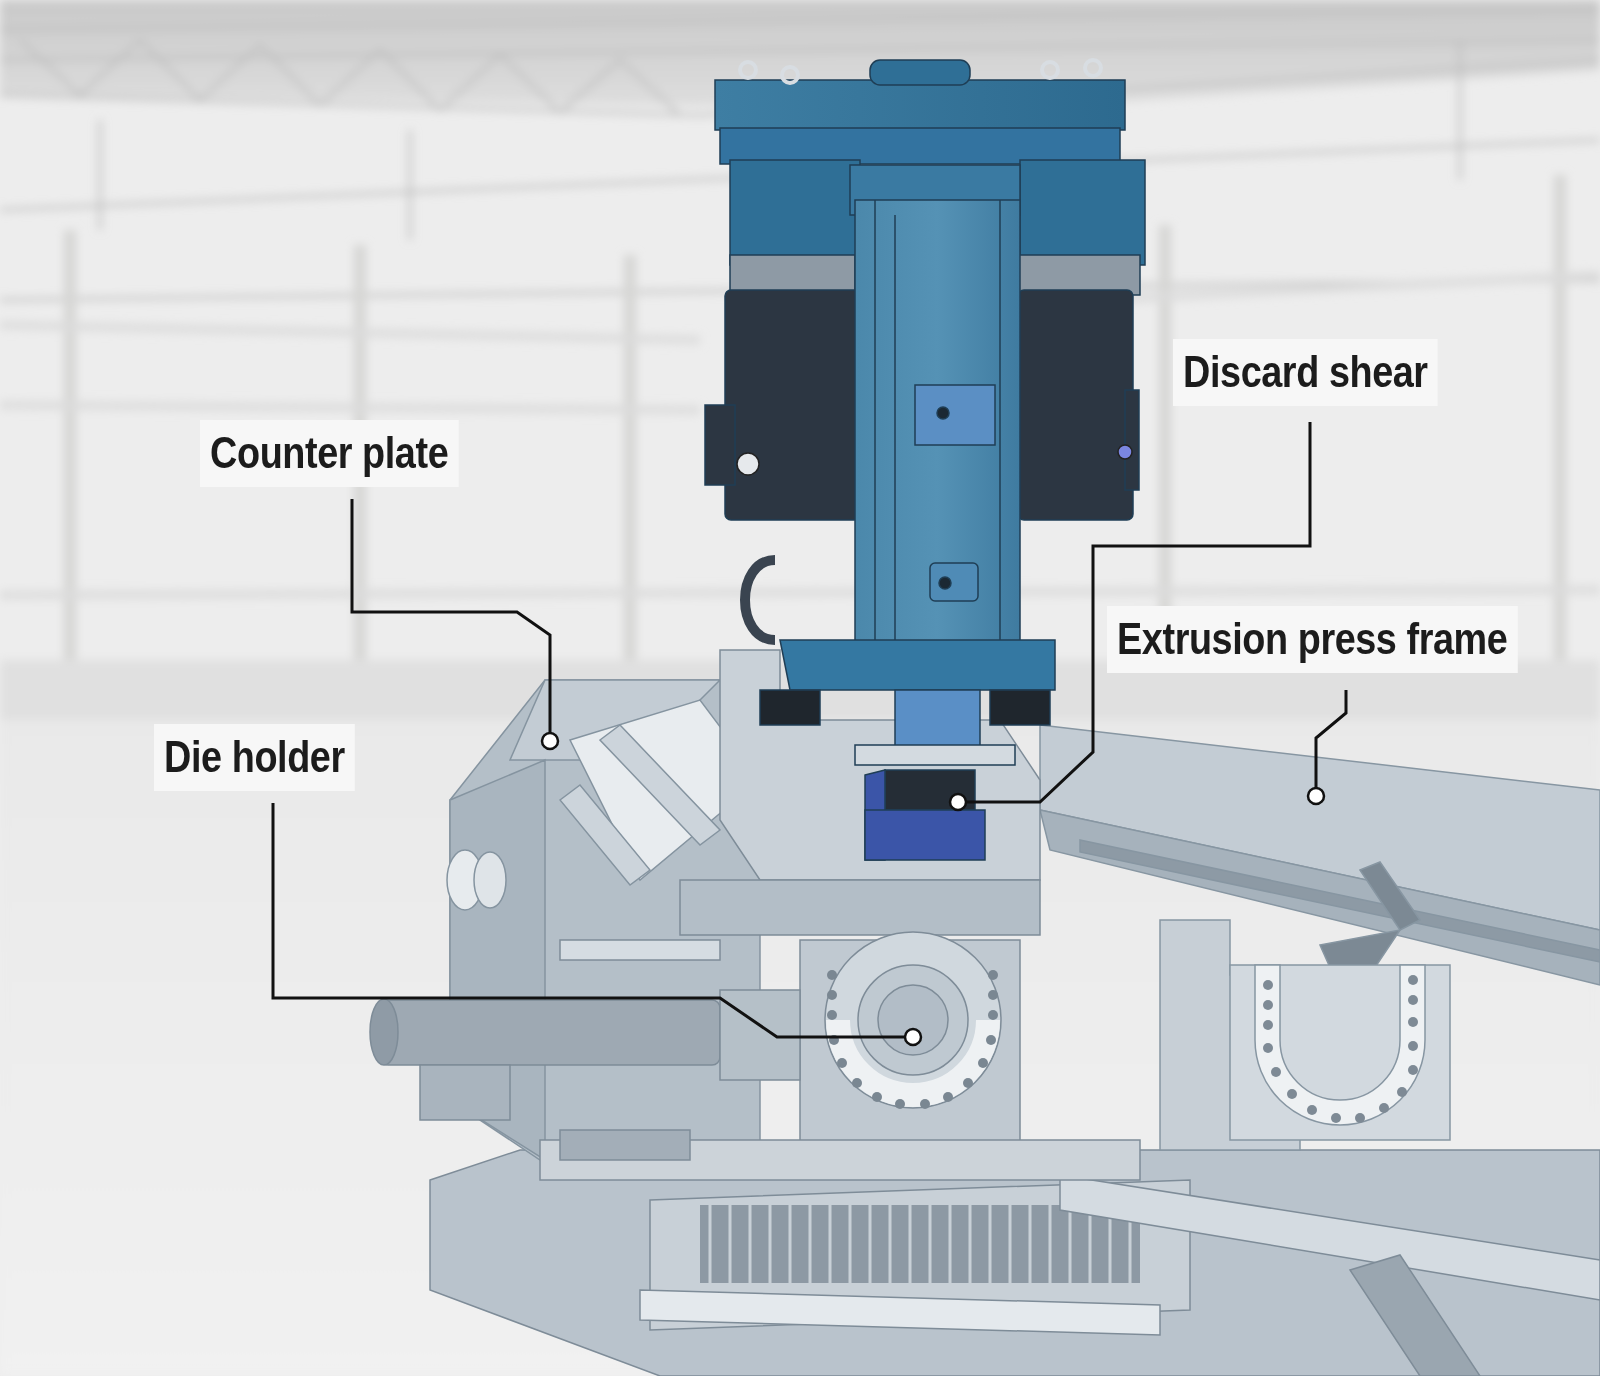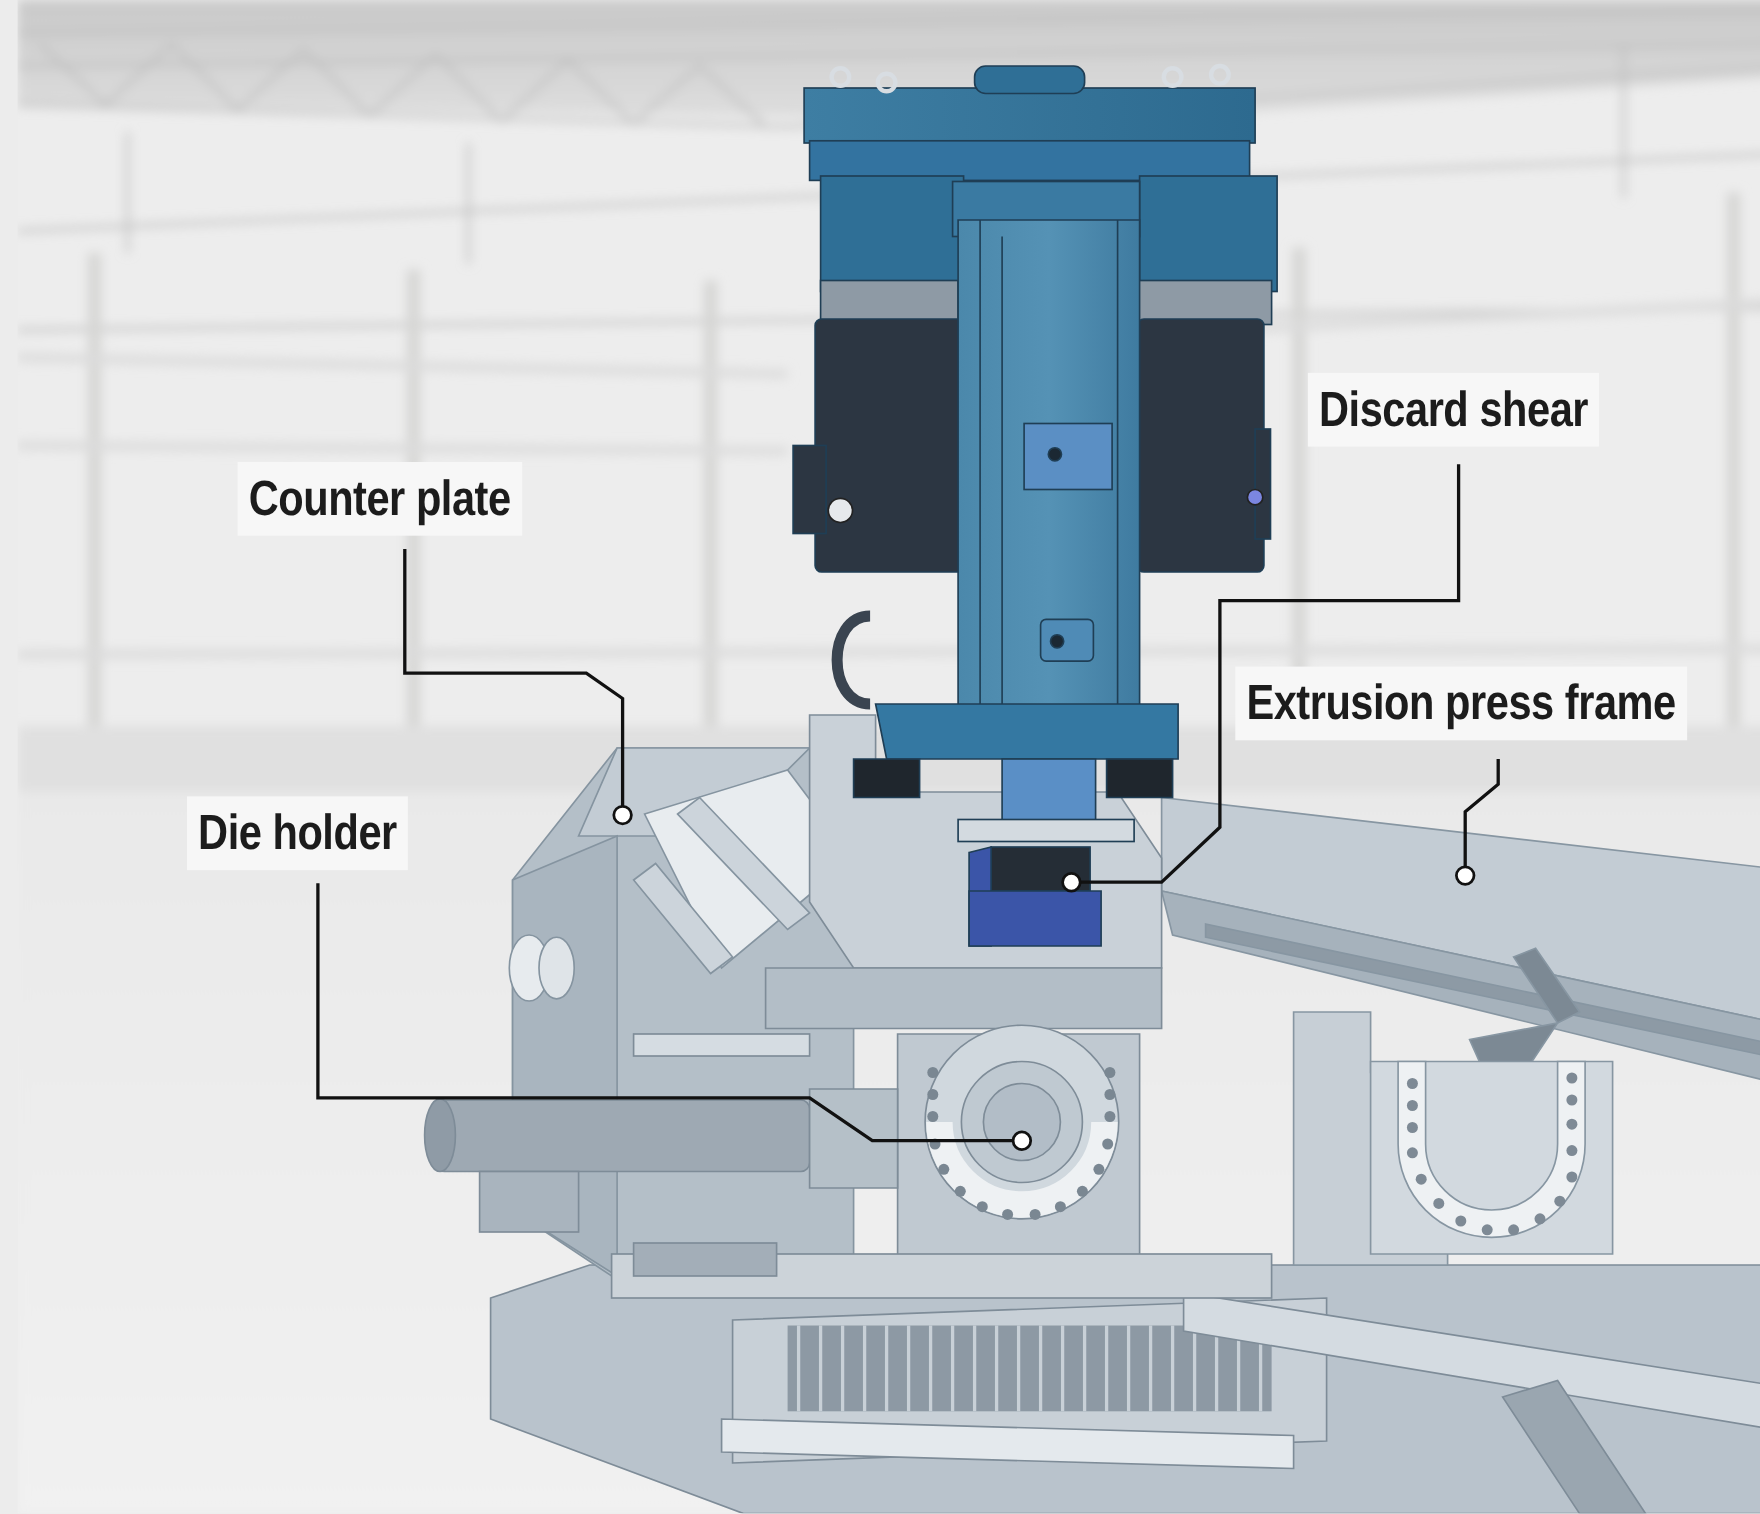--- a/index.html
+++ b/index.html
@@ -8,7 +8,7 @@
     background:#ececec;
     font-family:"Liberation Sans", "DejaVu Sans", sans-serif;
   }
-  .stage { position:absolute; left:16px; top:0; width:1440px; height:1376px; }
+  .stage { position:absolute; left:0; top:0; width:1440px; height:1376px; }
   .bg { position:absolute; inset:0; }
   .machine { position:absolute; left:0; top:0; width:1600px; height:1376px; }
   .callout-lines { position:absolute; left:0; top:0; width:1600px; height:1376px; pointer-events:none; }

